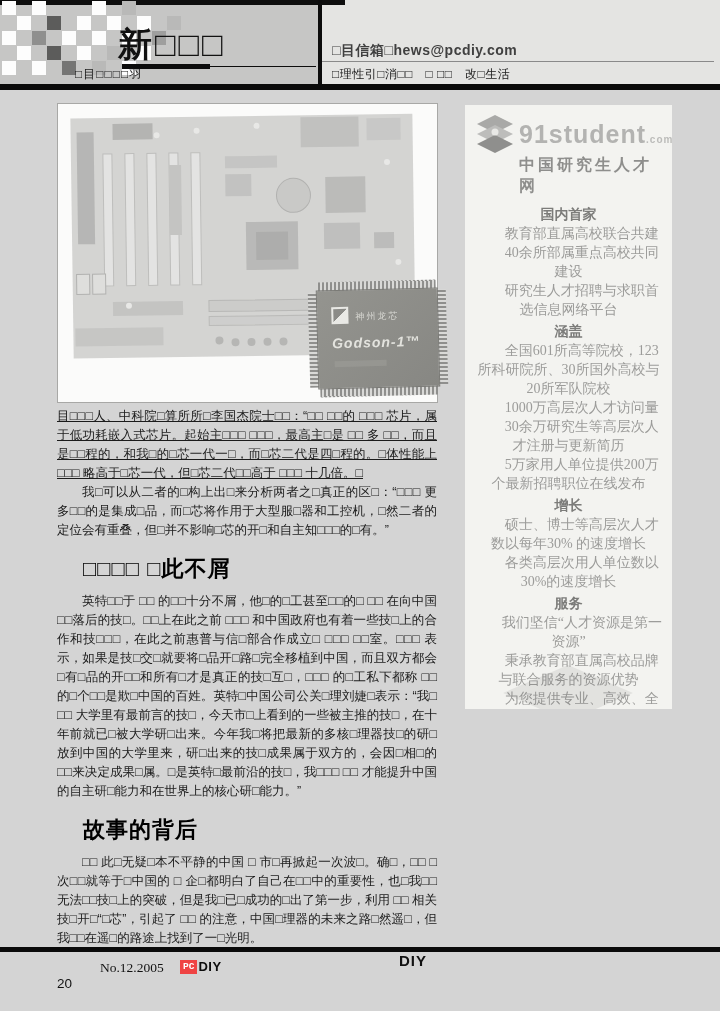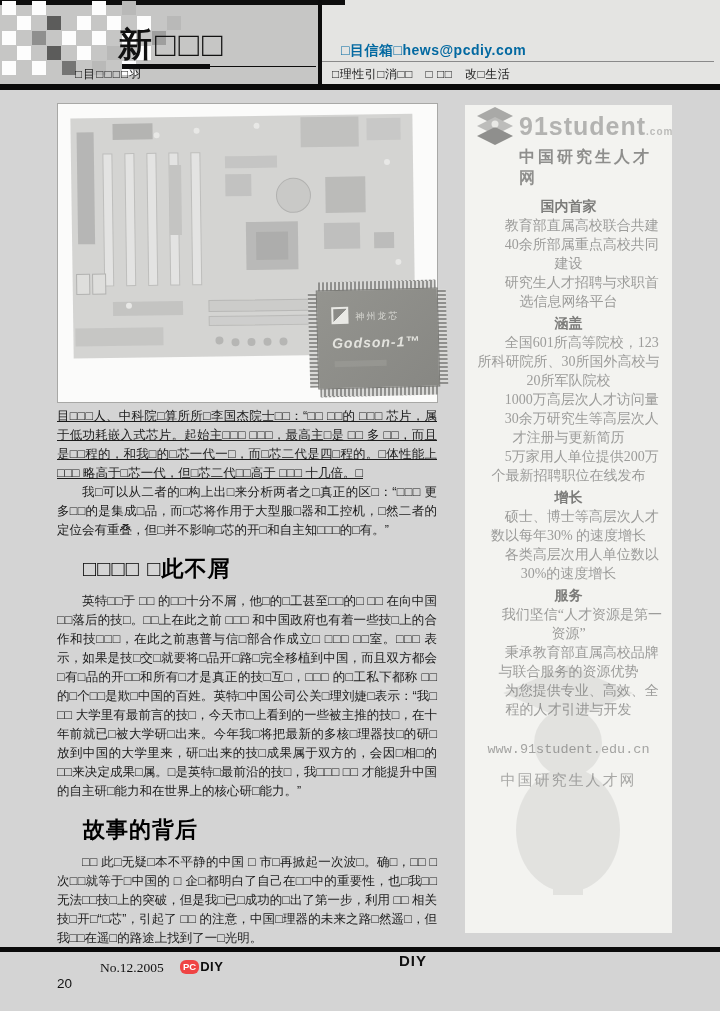--- a/index.html
+++ b/index.html
@@ -26,7 +26,7 @@
   .title-underline{position:absolute;left:122px;top:64px;width:88px;height:5px;background:#0c0c0c;}
   .title-underline-thin{position:absolute;left:122px;top:66px;width:194px;height:1px;background:#0c0c0c;}
   .mag-sub{position:absolute;left:75px;top:66px;font-size:12px;color:#1a1a1a;letter-spacing:1px;}
-  .hdr-email{position:absolute;left:341px;top:42px;font-size:14px;font-weight:bold;color:#0369a1;letter-spacing:.5px;}
+  .hdr-email{position:absolute;left:332px;top:42px;font-size:14px;font-weight:bold;color:#404040;letter-spacing:.5px;}
   .hdr-rule{position:absolute;left:322px;top:61px;width:392px;height:1px;background:#8a8a8a;}
   .hdr-tagline{position:absolute;left:332px;top:66px;font-size:12px;color:#1c1c1c;letter-spacing:.5px;}
   

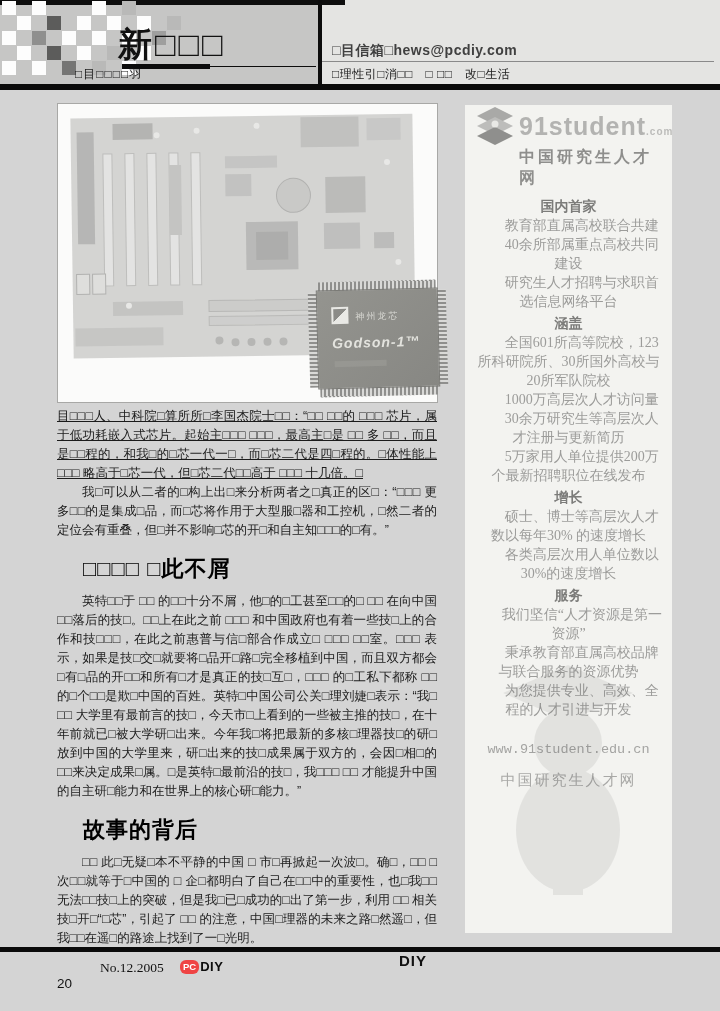--- a/index.html
+++ b/index.html
@@ -57,8 +57,8 @@
   .article h2{margin:14px 0 8px 26px;font-size:22px;font-weight:bold;color:#000;letter-spacing:1px;}
   .endmark{margin:4px 10px 0 0;text-align:right;font-size:15px;font-weight:bold;color:#111;letter-spacing:1px;}
   
-  .ad{position:absolute;left:465px;top:105px;width:207px;height:828px;background:#f3f3f0;
-    box-sizing:border-box;padding:0 10px;overflow:hidden;
+  .ad{position:absolute;left:465px;top:105px;width:207px;height:604px;background:#f3f3f0;
+    box-sizing:border-box;padding:8px 10px;overflow:hidden;
     font-family:"Liberation Serif","DejaVu Serif",serif;color:#9c9c9a;}
   .ad-logo-row{display:flex;align-items:center;margin-bottom:2px;}
   .ad-logo-icon{width:40px;height:42px;flex:0 0 40px;margin-right:4px;}

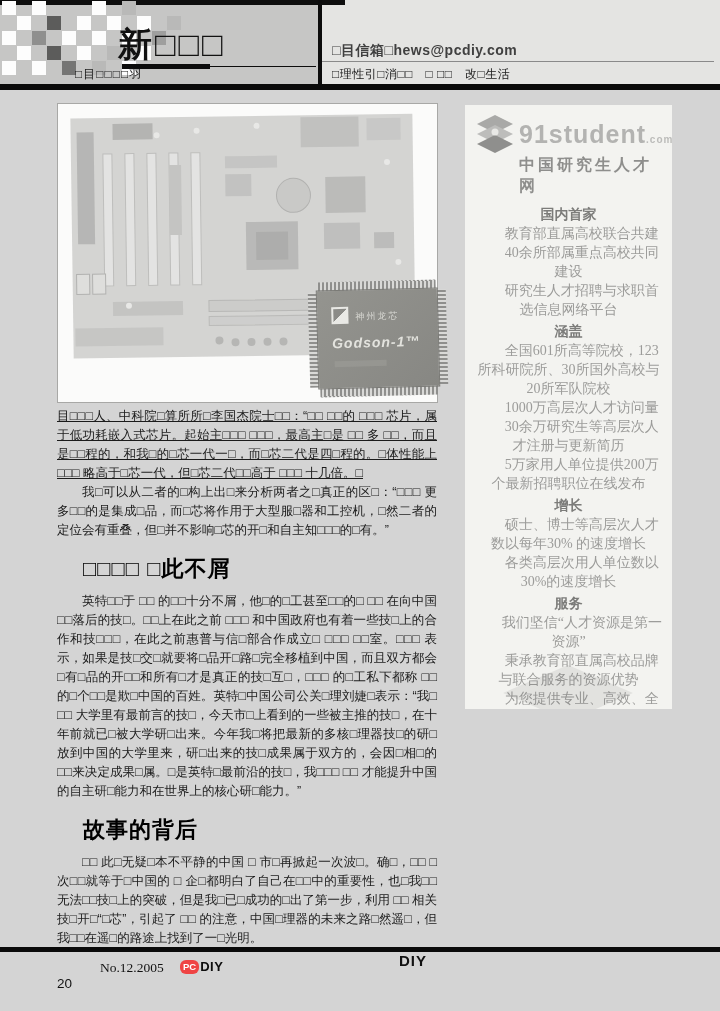--- a/index.html
+++ b/index.html
@@ -81,7 +81,7 @@
     font-family:"Liberation Serif","DejaVu Serif",serif;}
   .foot-logo{position:absolute;left:180px;top:1px;display:flex;align-items:center;}
   .foot-logo .pcbox{background:#ef4444;color:#fff;font-size:9.5px;font-weight:bold;
-    padding:2px 3px;border-radius:6px;line-height:10px;}
+    padding:2px 3px;border-radius:0;line-height:10px;font-family:Liberation Mono, monospace;}
   .foot-logo .diy{font-size:13px;font-weight:bold;color:#0d0d0d;margin-left:1px;letter-spacing:.5px;}
 </style>
 </head>

